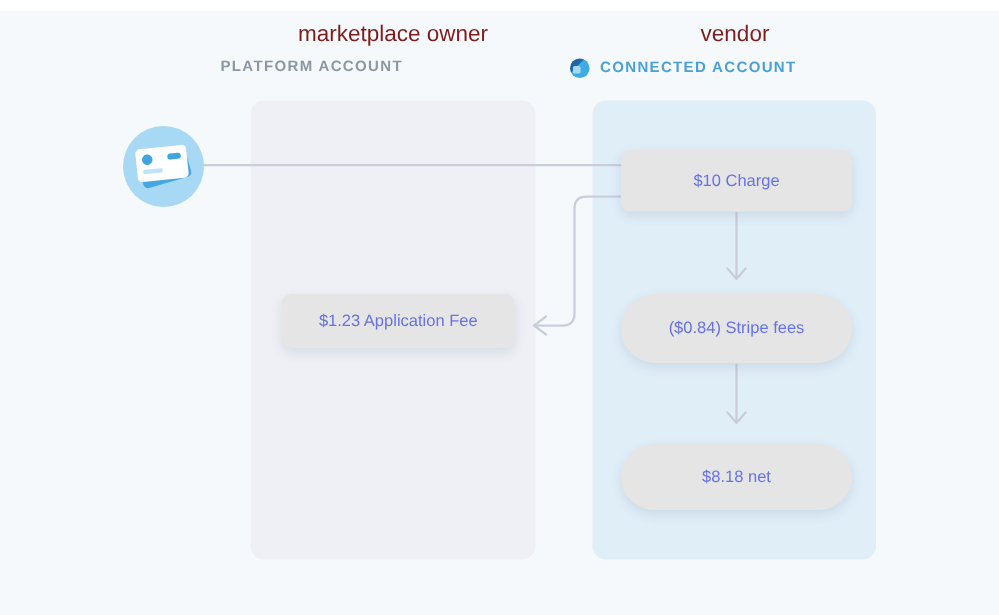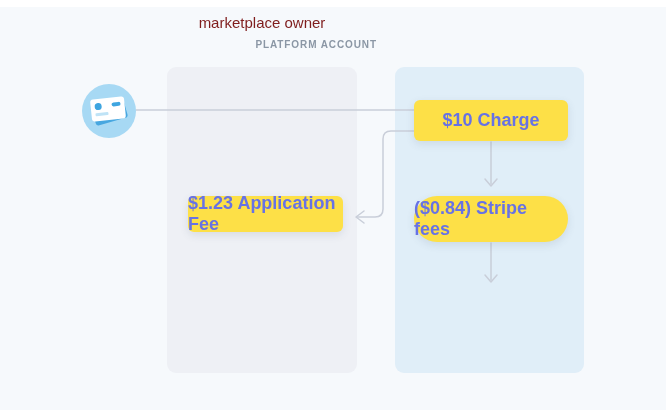--- a/index.html
+++ b/index.html
@@ -74,6 +74,13 @@
     </div>
   </div>
 
+  <div class="col-header vendor">
+    <div class="col-title">vendor</div>
+    <div class="col-sub vendor">
+      <span class="connect-icon"></span>
+      <span>CONNECTED ACCOUNT</span>
+    </div>
+  </div>
 
   <div class="card-badge">
     <span class="card-back"></span>

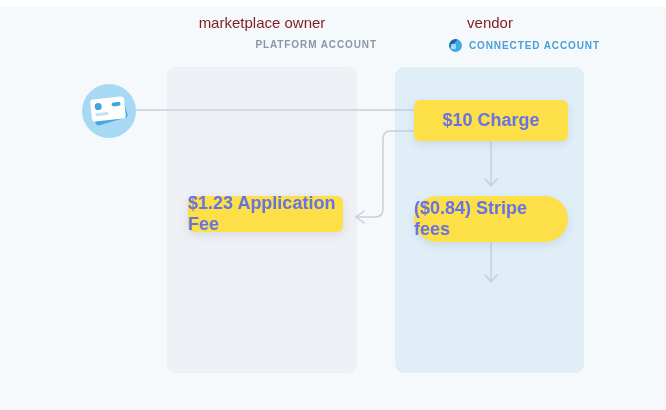--- a/index.html
+++ b/index.html
@@ -18,7 +18,7 @@
   .col-header.vendor{left:380px;width:220px;}
   .col-title{font-size:15px;font-weight:500;color:#7f1d1d;line-height:19px;}
   .col-sub{margin-top:7px;font-size:10px;font-weight:700;letter-spacing:0.9px;
-    display:flex;align-items:center;justify-content:flex-end;gap:7px;}
+    display:flex;align-items:center;justify-content:flex-start;gap:7px;}
   .col-sub.platform{color:#8b97a5;}
   .col-sub.vendor{color:#4a9fd5;}
 

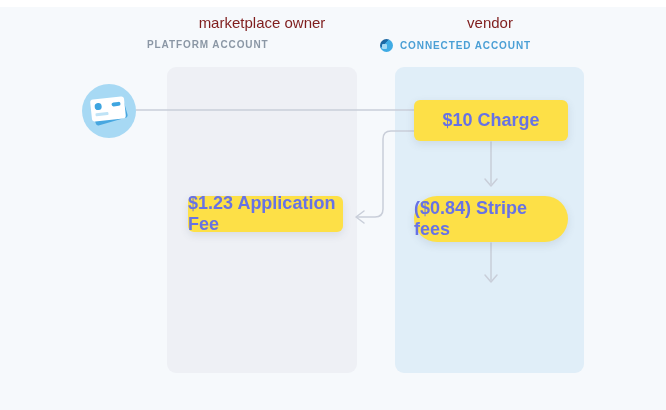--- a/index.html
+++ b/index.html
@@ -27,8 +27,8 @@
   .connect-icon::after{content:"";position:absolute;left:2px;top:5px;width:5px;height:5px;
     background:#a5daf4;border-radius:1px;}
 
-  .node{position:absolute;background:#fde047;display:flex;align-items:center;justify-content:center;
-    color:#6772e5;font-size:18px;font-weight:700;
+  .node{position:absolute;background:#e5e5e5;display:flex;align-items:center;justify-content:center;
+    color:#6772e5;font-size:11px;font-weight:400;
     box-shadow:0 3px 8px rgba(55,70,95,0.12);}
   .node.charge{left:414px;top:100px;width:154px;height:41px;border-radius:6px;}
   .node.appfee{left:188px;top:196px;width:155px;height:36px;border-radius:6px;}

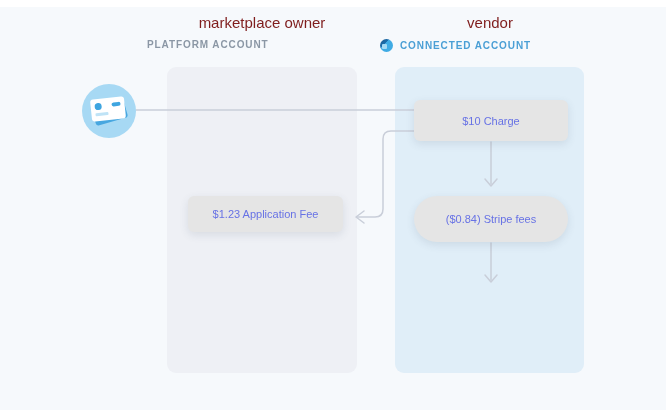--- a/index.html
+++ b/index.html
@@ -94,6 +94,7 @@
   <div class="node charge">$10 Charge</div>
   <div class="node appfee">$1.23 Application Fee</div>
   <div class="node fees">($0.84) Stripe fees</div>
+  <div class="node net">$8.18 net</div>
 </div>
 
 </body></html>

